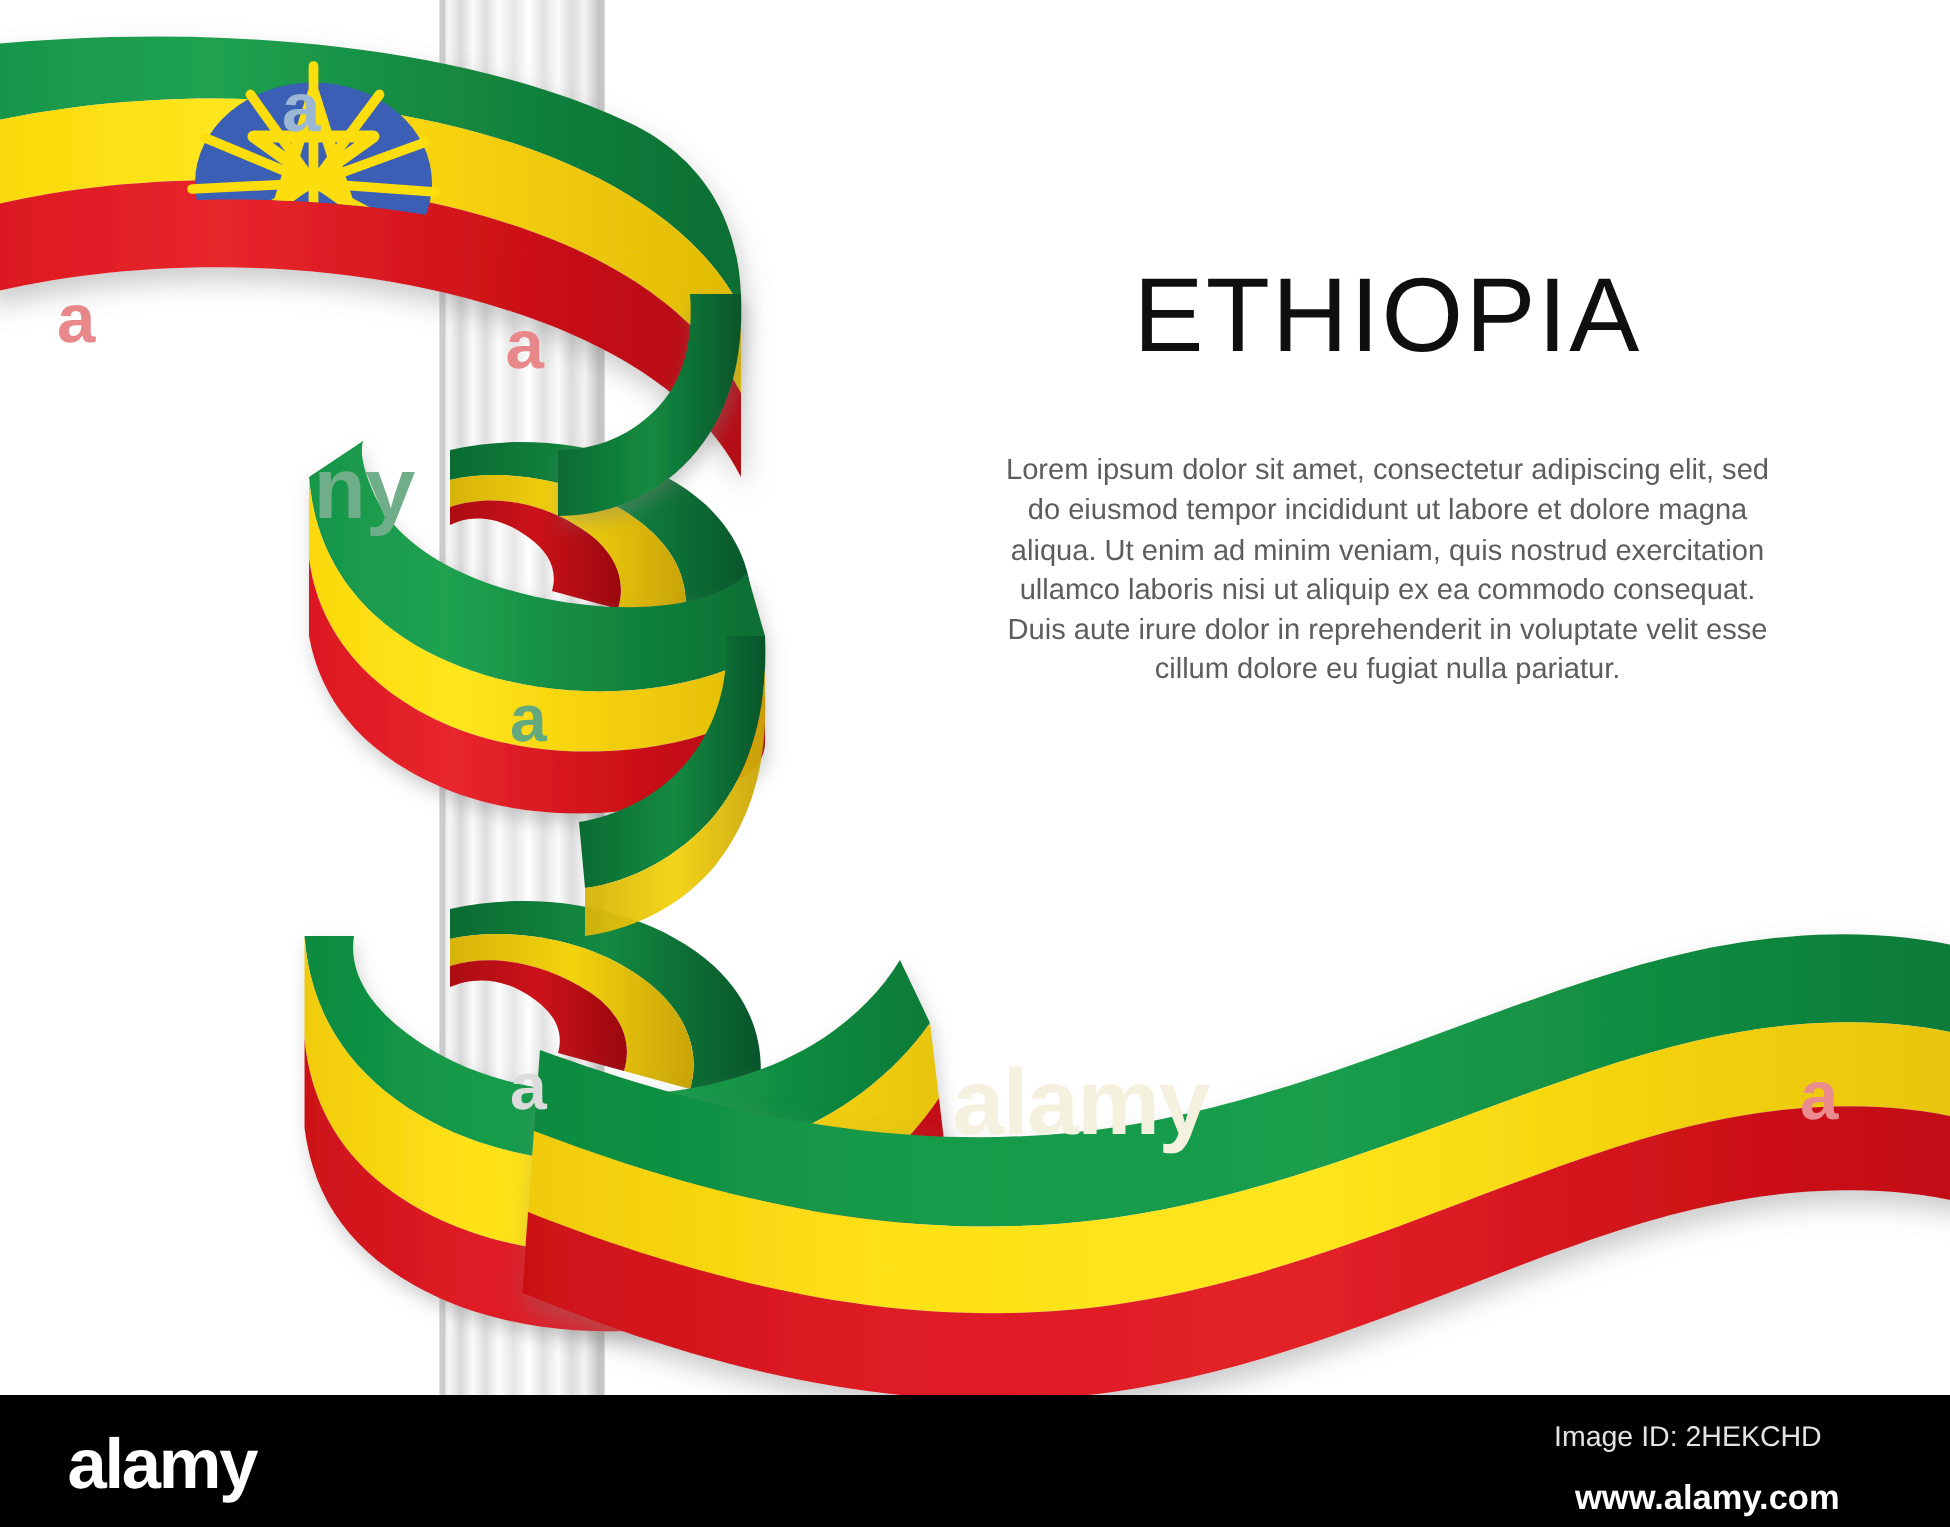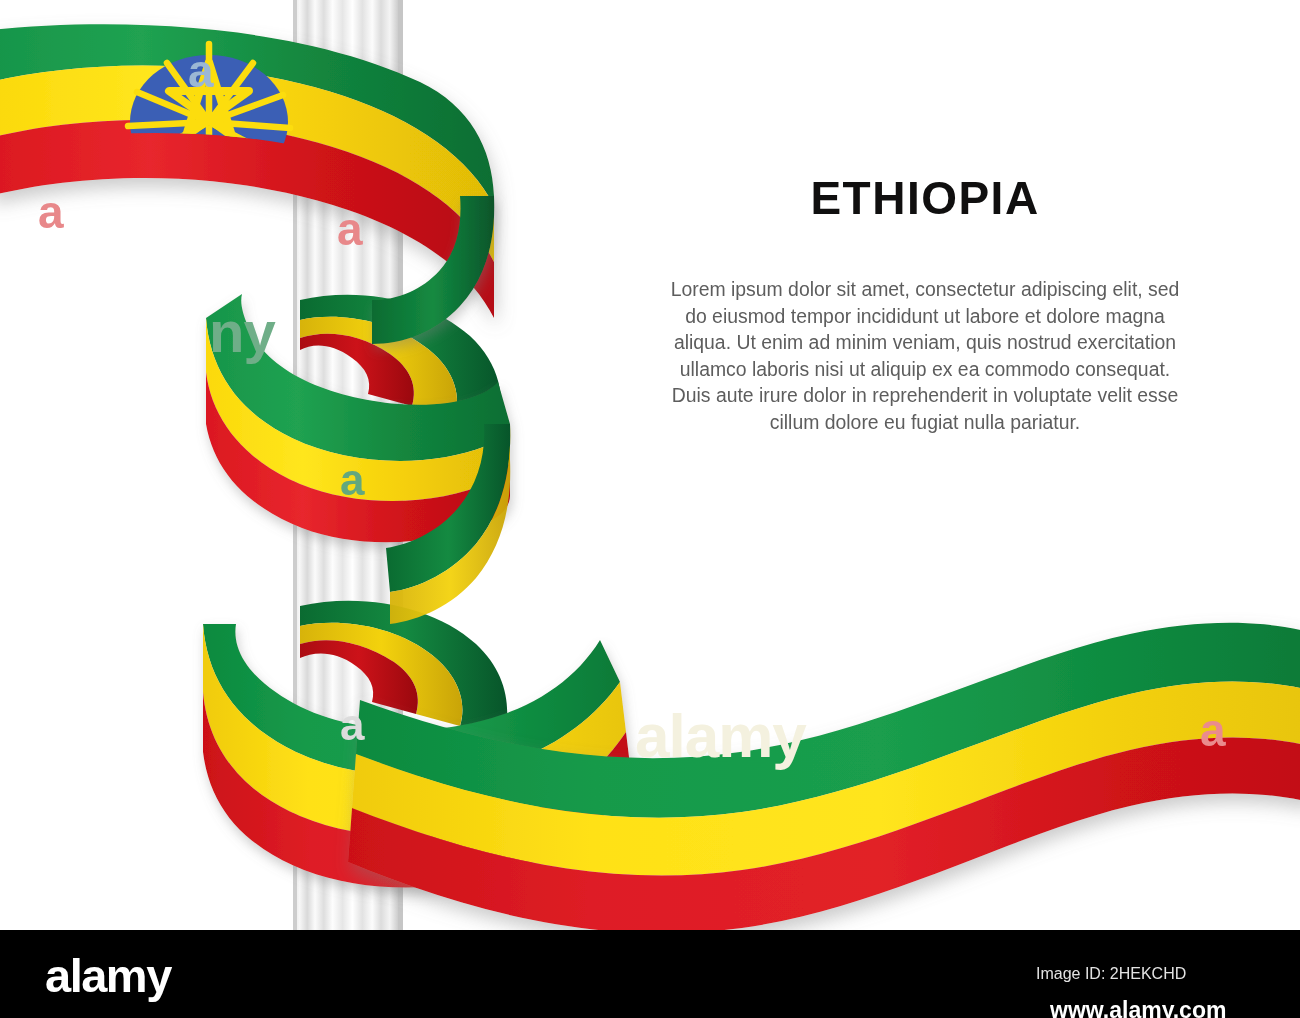--- a/index.html
+++ b/index.html
@@ -47,8 +47,8 @@
   #countryTitle {
     margin: 0;
     font-family: "Liberation Sans", sans-serif;
-    font-size: 46px;
-    font-weight: 700;
+    font-size: 70px;
+    font-weight: 400;
     letter-spacing: 1.5px;
     color: #100f0f;
     line-height: 1.02;

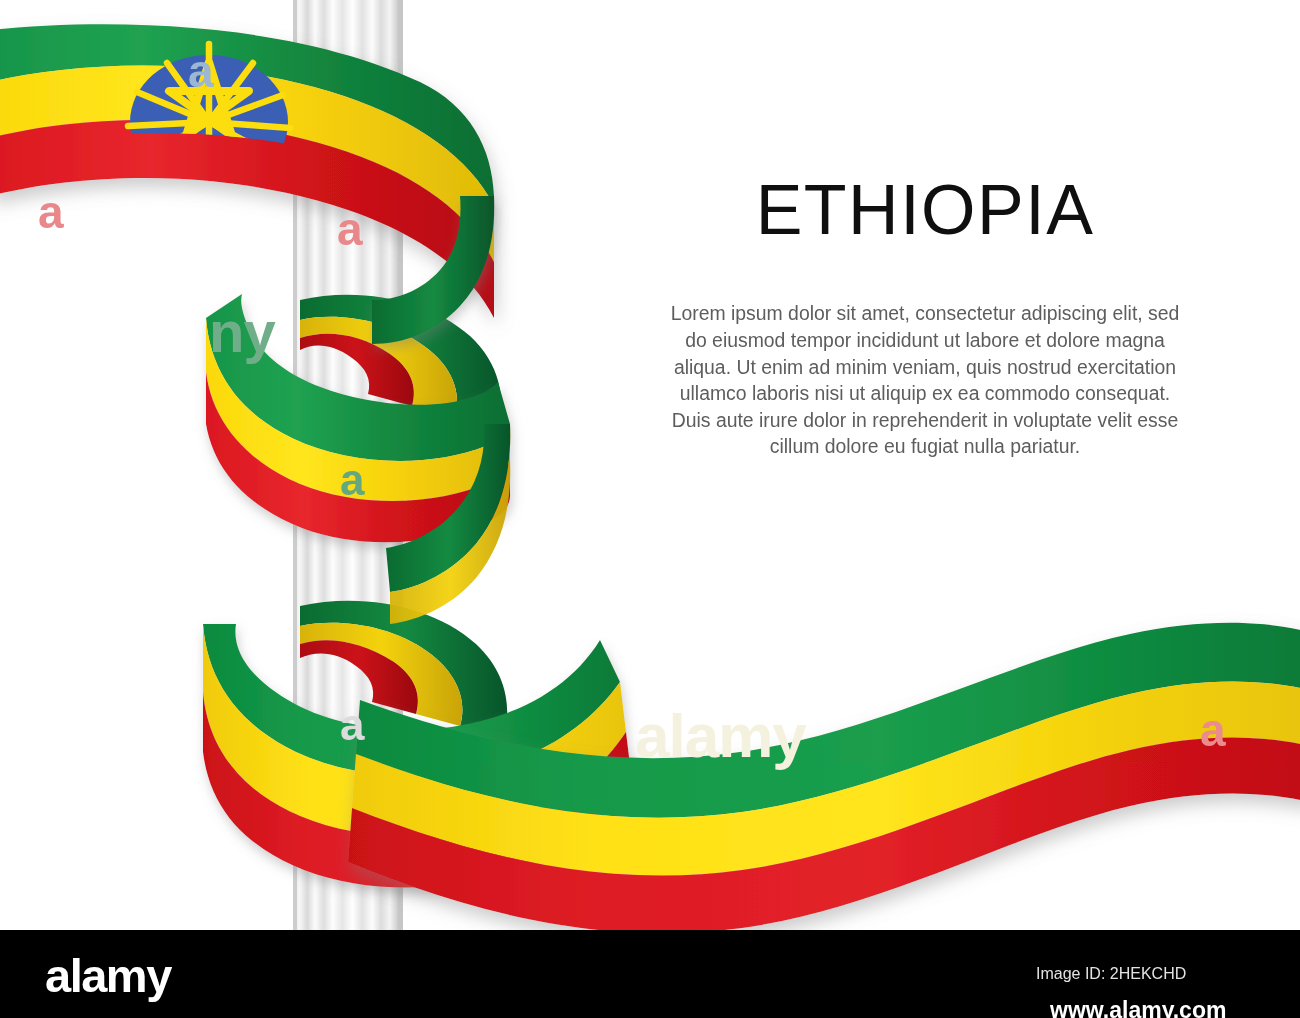--- a/index.html
+++ b/index.html
@@ -76,7 +76,7 @@
   .wm-a-blue   { color: #9bb7d4; font-size: 46px; left: 188px;  top: 44px;  }
   .wm-a-red    { color: #e8888a; font-size: 46px; left: 38px;   top: 185px; }
   .wm-a-redpole{ color: #e8888a; font-size: 46px; left: 337px;  top: 202px; }
-  .wm-ny-green { color: #6fae88; font-size: 58px; left: 209px;  top: 298px; letter-spacing: -1px;}
+  .wm-ny-green { color: #6fae88; font-size: 58px; left: 209px;  top: 298px; letter-spacing: -1px; font-family: Liberation Mono, monospace;}
   .wm-a-green2 { color: #63a87e; font-size: 44px; left: 340px;  top: 455px; }
   .wm-a-pole2  { color: #dcdcdc; font-size: 44px; left: 340px;  top: 700px; }
   .wm-alamy-big{ color: #f4f1df; font-size: 62px; left: 635px;  top: 700px; letter-spacing: -1px;}

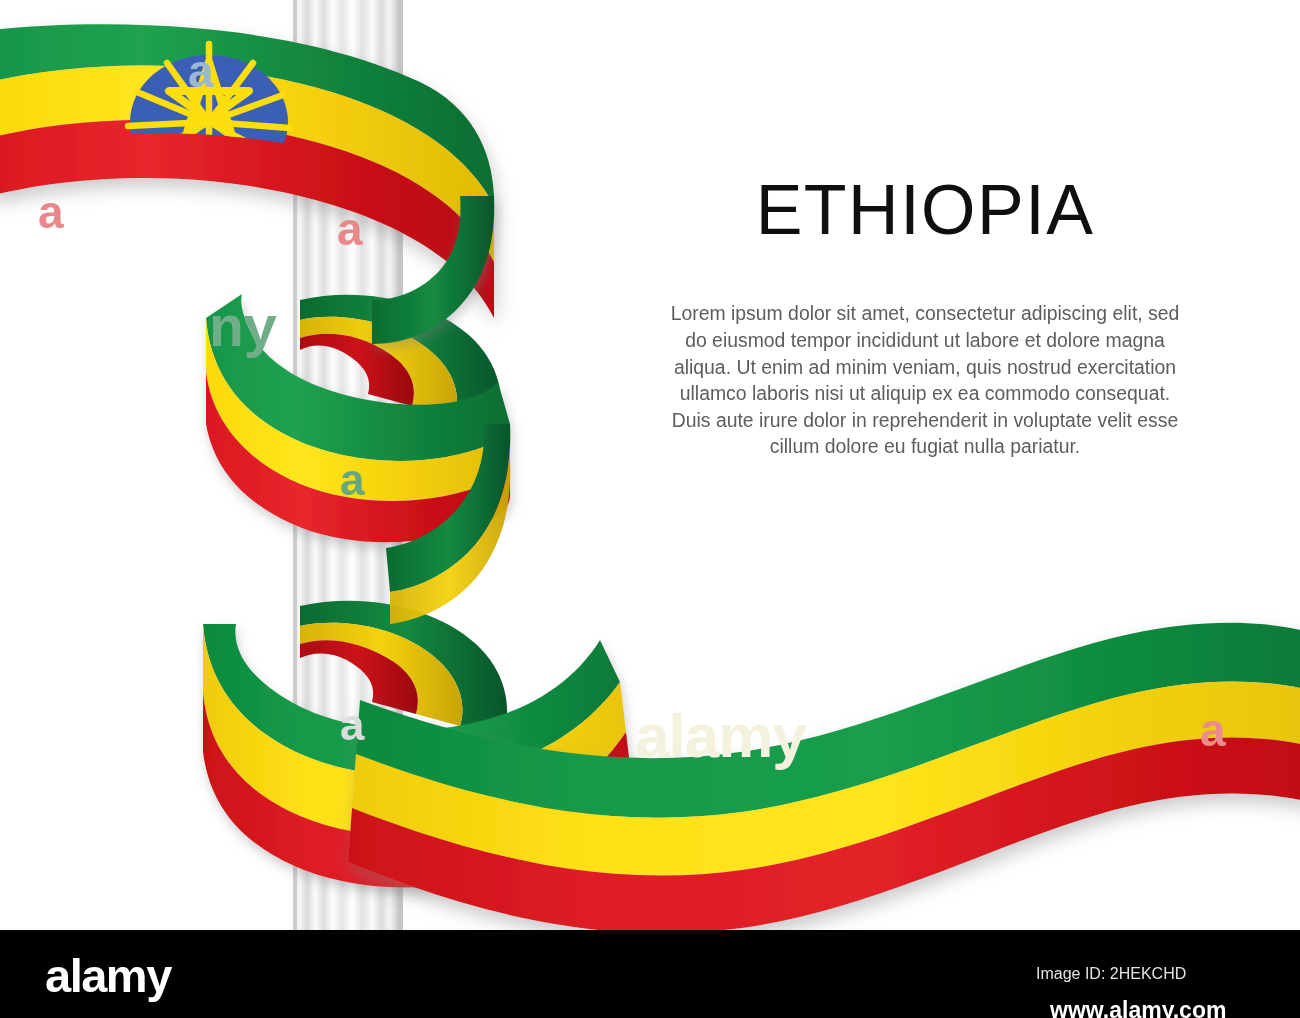--- a/index.html
+++ b/index.html
@@ -111,9 +111,9 @@
   }
   #imageId {
     font-family: "Liberation Sans", sans-serif;
-    font-size: 16px;
+    font-size: 19px;
     color: #e3e3e3;
-    margin: 16px 0 4px 0;
+    margin: 0 0 4px 0;
     line-height: 1.2;
   }
   #siteUrl {

